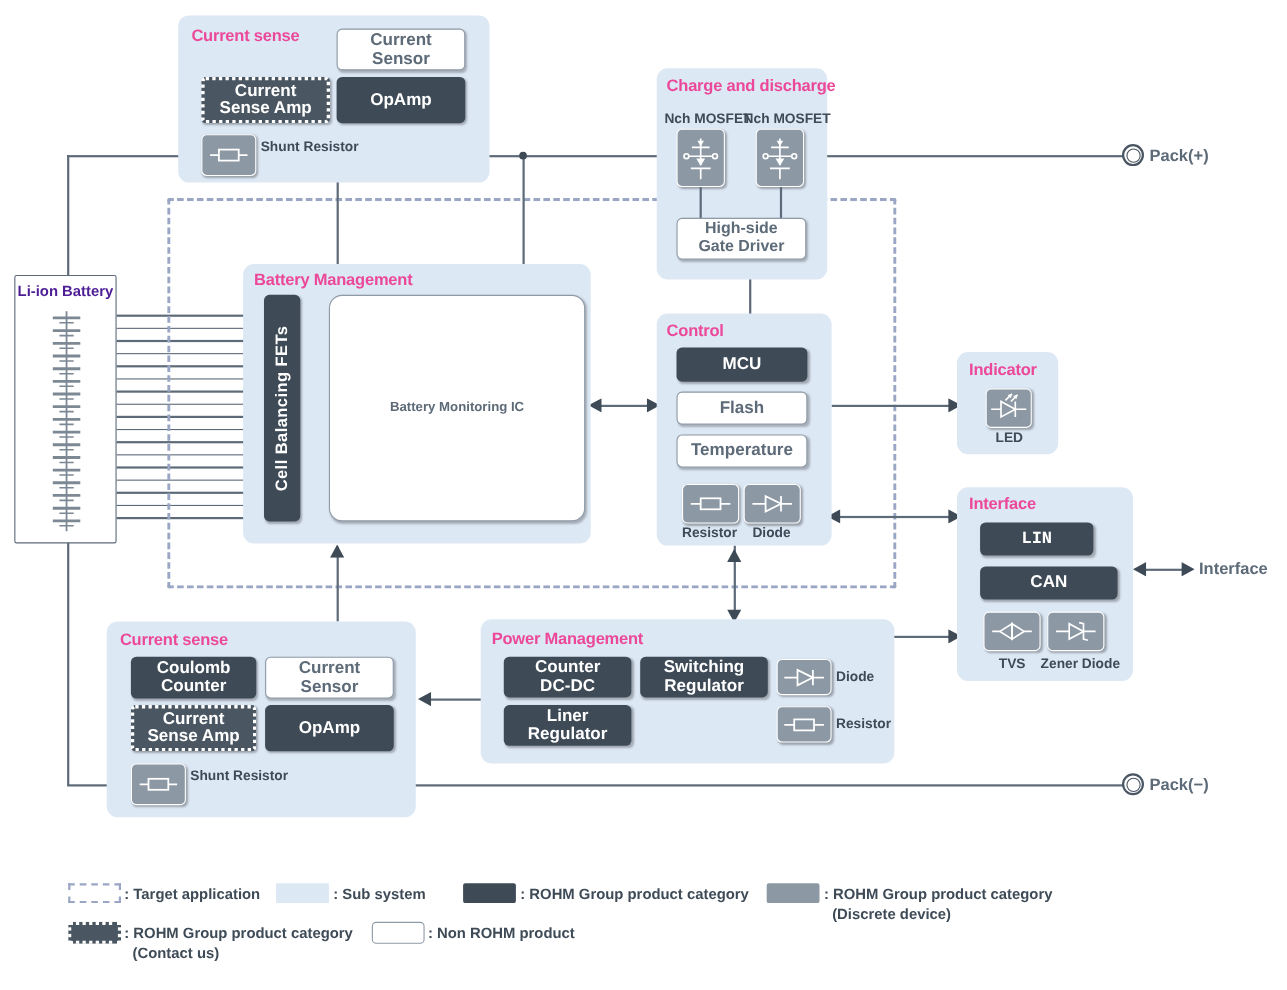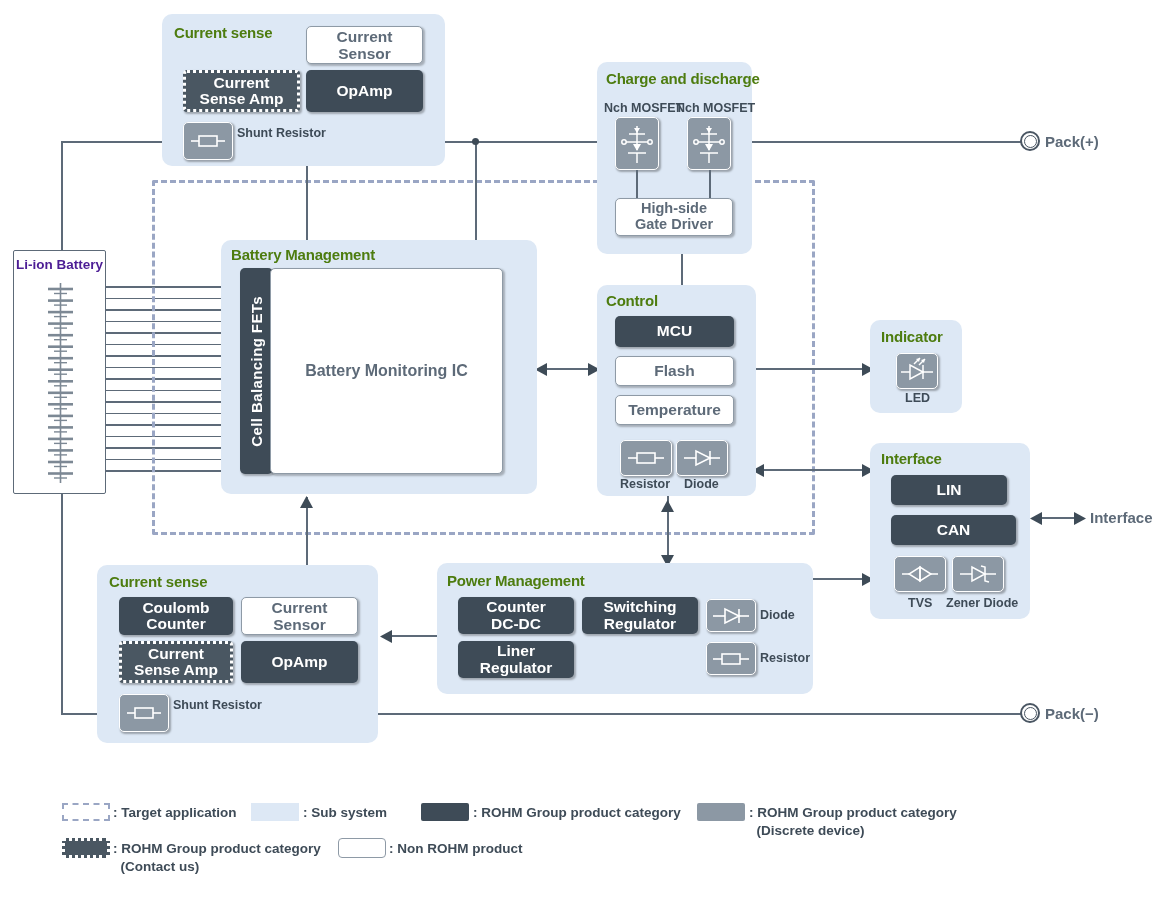--- a/index.html
+++ b/index.html
@@ -23,7 +23,7 @@
   }
   .subsys-title {
     position: absolute;
-    color: #4d7c0f;
+    color: #ec4899;
     font-weight: bold;
     font-size: 15px;
     letter-spacing: -0.2px;

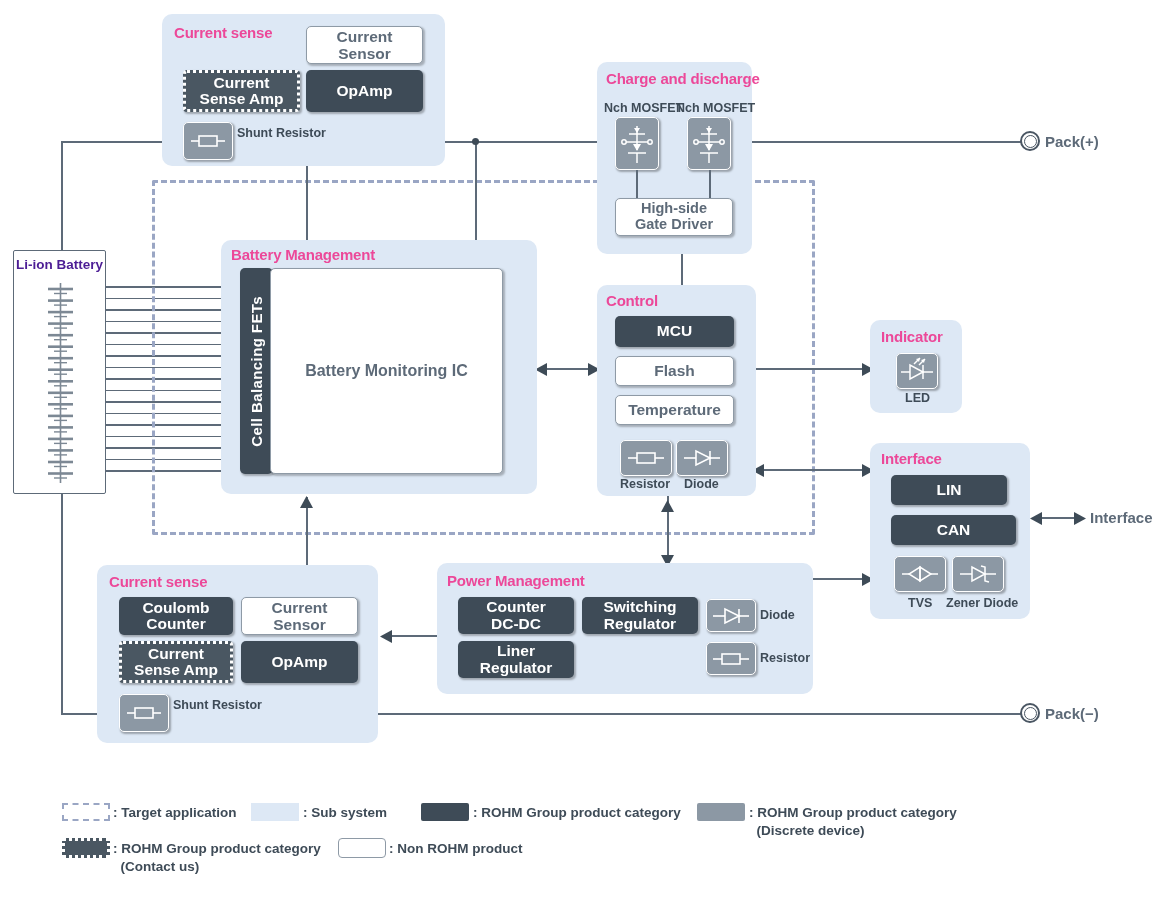--- a/index.html
+++ b/index.html
@@ -386,7 +386,7 @@
   <div class="abs rohm" style="left:240px; top:268px; width:33px; height:206px;">
     <span class="vert-text" style="font-size:15px;">Cell Balancing FETs</span>
   </div>
-  <div class="abs nonrohm" style="left:270px; top:268px; width:233px; height:206px; font-size:16px;">Battery Monitoring IC</div>
+  <div class="abs nonrohm" style="left:299px; top:268px; width:233px; height:206px; font-size:12px;border-radius:12px;">Battery Monitoring IC</div>
 
   <div class="abs subsys" style="left:597px; top:285px; width:159px; height:211px;"></div>
   <div class="subsys-title" style="left:606px; top:292px;">Control</div>

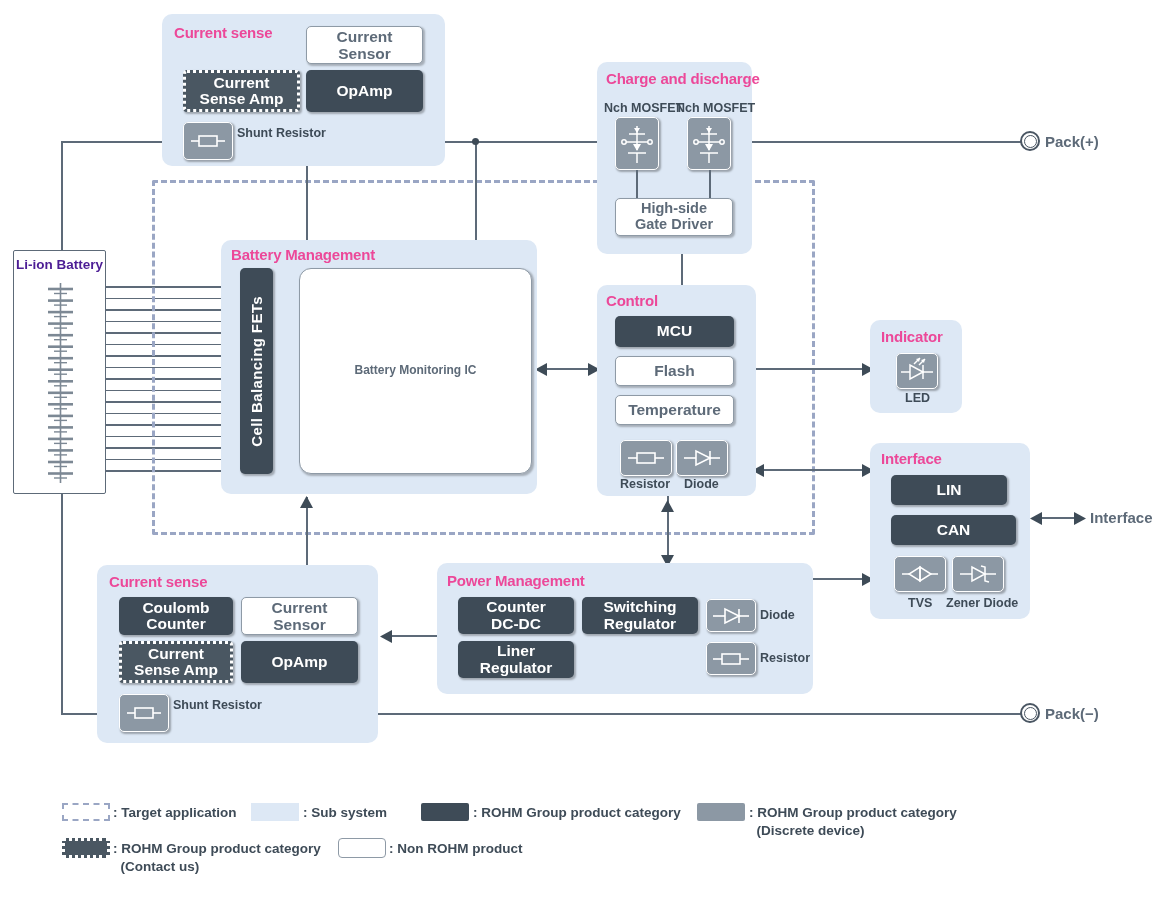--- a/index.html
+++ b/index.html
@@ -435,7 +435,7 @@
 
   <div class="abs subsys" style="left:870px; top:443px; width:160px; height:176px;"></div>
   <div class="subsys-title" style="left:881px; top:450px;">Interface</div>
-  <div class="abs rohm" style="left:891px; top:475px; width:116px; height:30px;">LIN</div>
+  <div class="abs rohm" style="left:891px; top:475px; width:103px; height:30px;font-family:Liberation Mono, monospace;">LIN</div>
   <div class="abs rohm" style="left:891px; top:515px; width:125px; height:30px;">CAN</div>
   <div class="abs discrete" style="left:894px; top:556px; width:52px; height:36px;">
     <svg width="42" height="26" viewBox="0 0 42 26">

